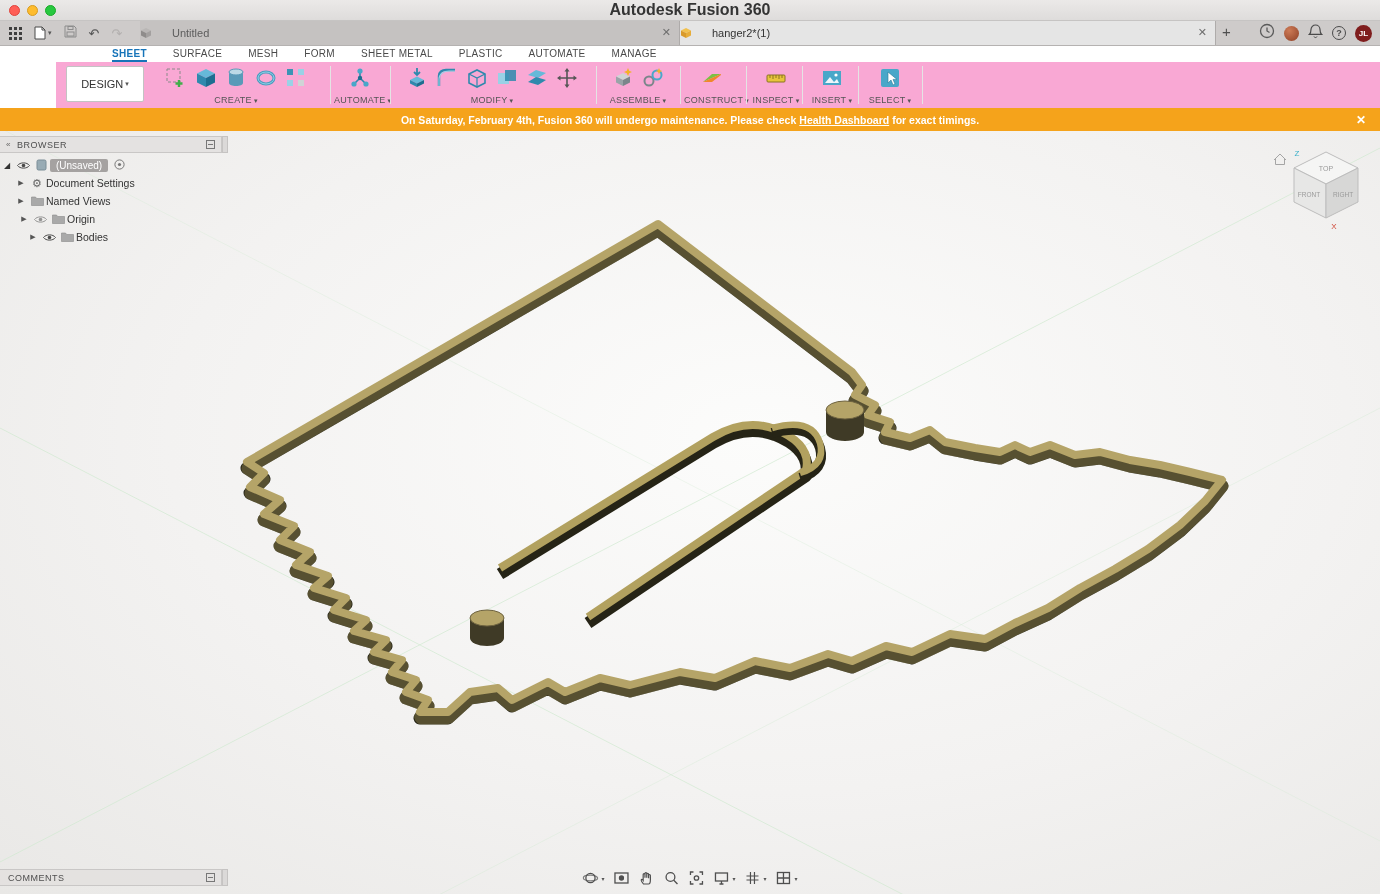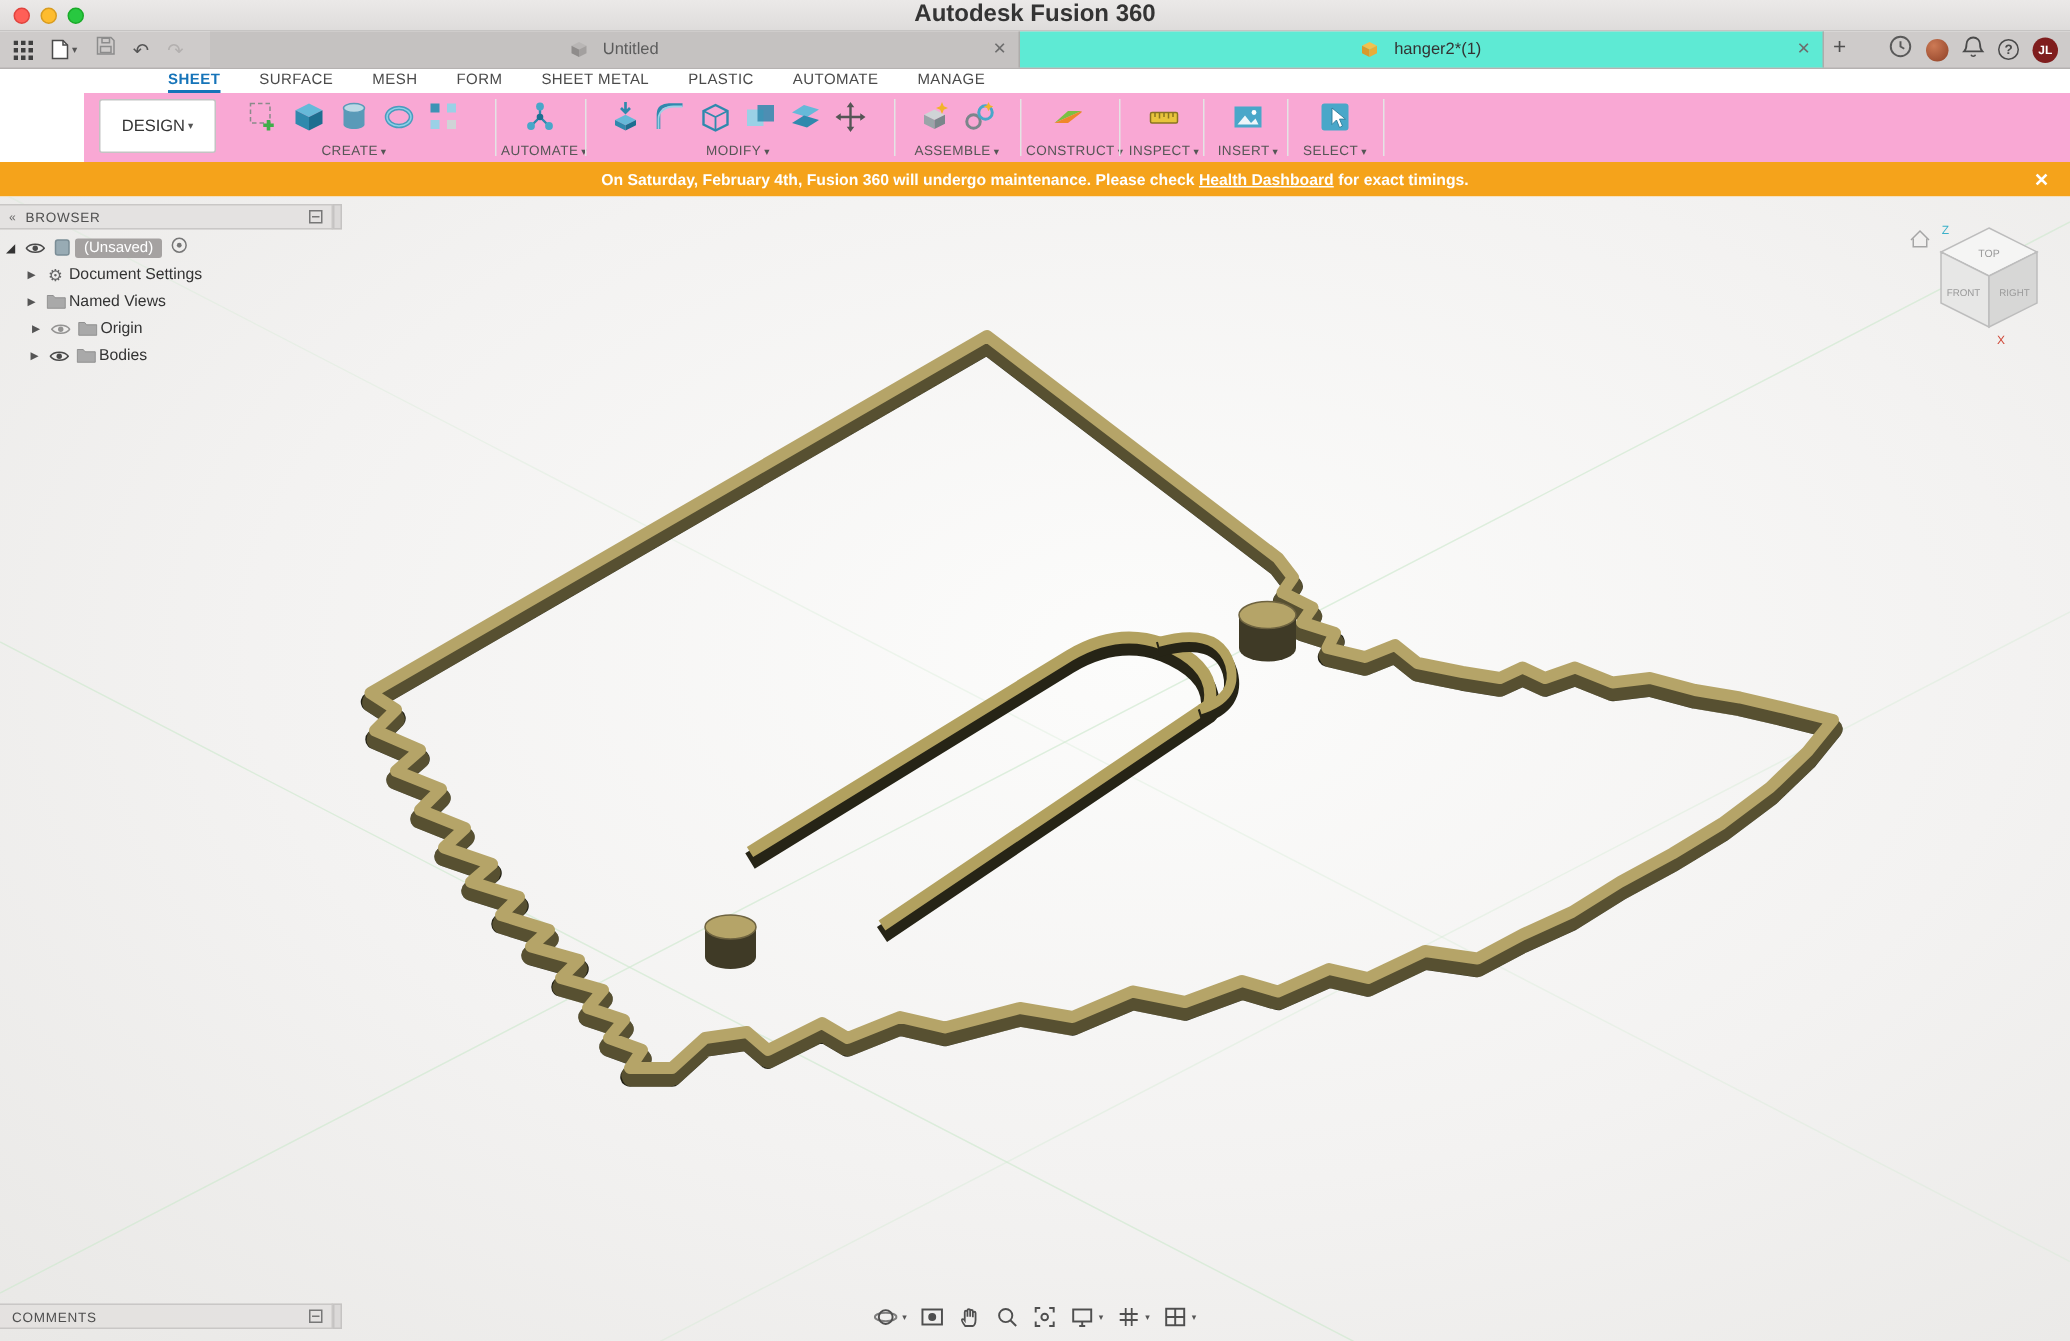--- a/index.html
+++ b/index.html
@@ -22,7 +22,7 @@
   .glyph-btn { font-size:13px; line-height:1; color:#555; cursor:default; }
   .glyph-btn.disabled { color:#b3b0af; }
   .caret { font-size:7px; color:#555; margin-left:2px; }
-  .tab { position:absolute; top:0; height:24px; display:flex; align-items:center; justify-content:center; gap:10px; font-size:11px; }
+  .tab { position:absolute; top:0; height:24px; display:flex; align-items:center; gap:20px; font-size:11px; }
   .tab.inactive { left:140px; width:540px; background:#c5c2c1; border-right:1px solid #aeabaa; color:#5c5c5c; }
   .tab.active { left:680px; width:536px; background:#5eead4; border-right:1px solid #aeabaa; color:#333; }
   .tab .close { position:absolute; right:8px; top:5px; font-size:11px; color:#6d6d6d; }

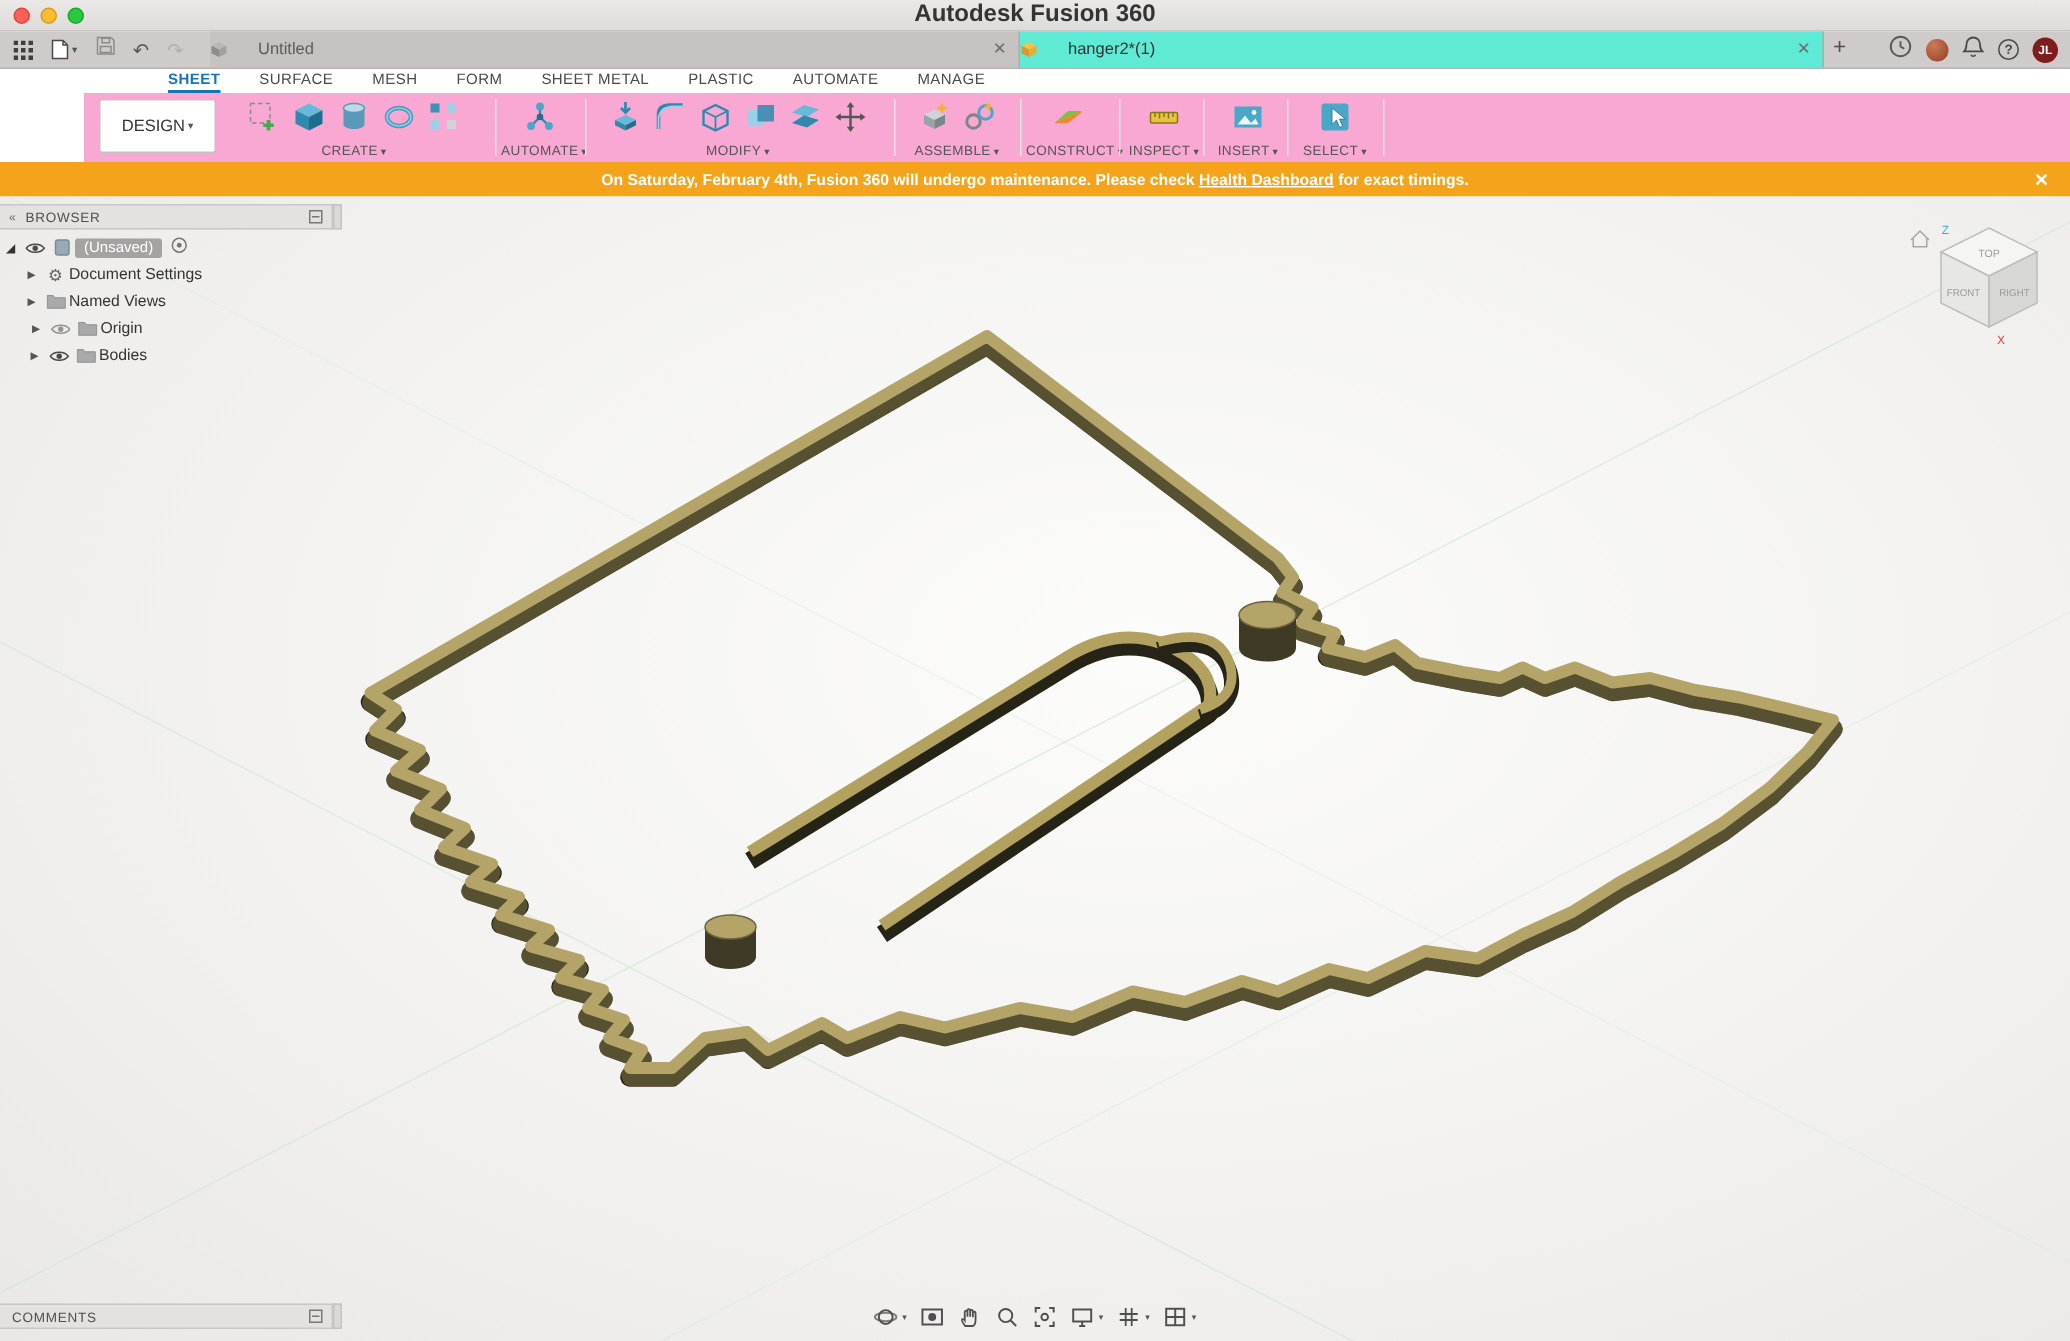--- a/index.html
+++ b/index.html
@@ -24,7 +24,7 @@
   .caret { font-size:7px; color:#555; margin-left:2px; }
   .tab { position:absolute; top:0; height:24px; display:flex; align-items:center; gap:20px; font-size:11px; }
   .tab.inactive { left:140px; width:540px; background:#c5c2c1; border-right:1px solid #aeabaa; color:#5c5c5c; }
-  .tab.active { left:680px; width:536px; background:#5eead4; border-right:1px solid #aeabaa; color:#333; }
+  .tab.active { left:680px; width:536px; background:#e5e5e5; border-right:1px solid #aeabaa; color:#333; }
   .tab .close { position:absolute; right:8px; top:5px; font-size:11px; color:#6d6d6d; }
   .newtab { position:absolute; left:1222px; top:2px; font-size:15px; color:#4f4f4f; }
   .tabbar-right { position:absolute; right:8px; top:0; height:24px; display:flex; align-items:center; gap:9px; }

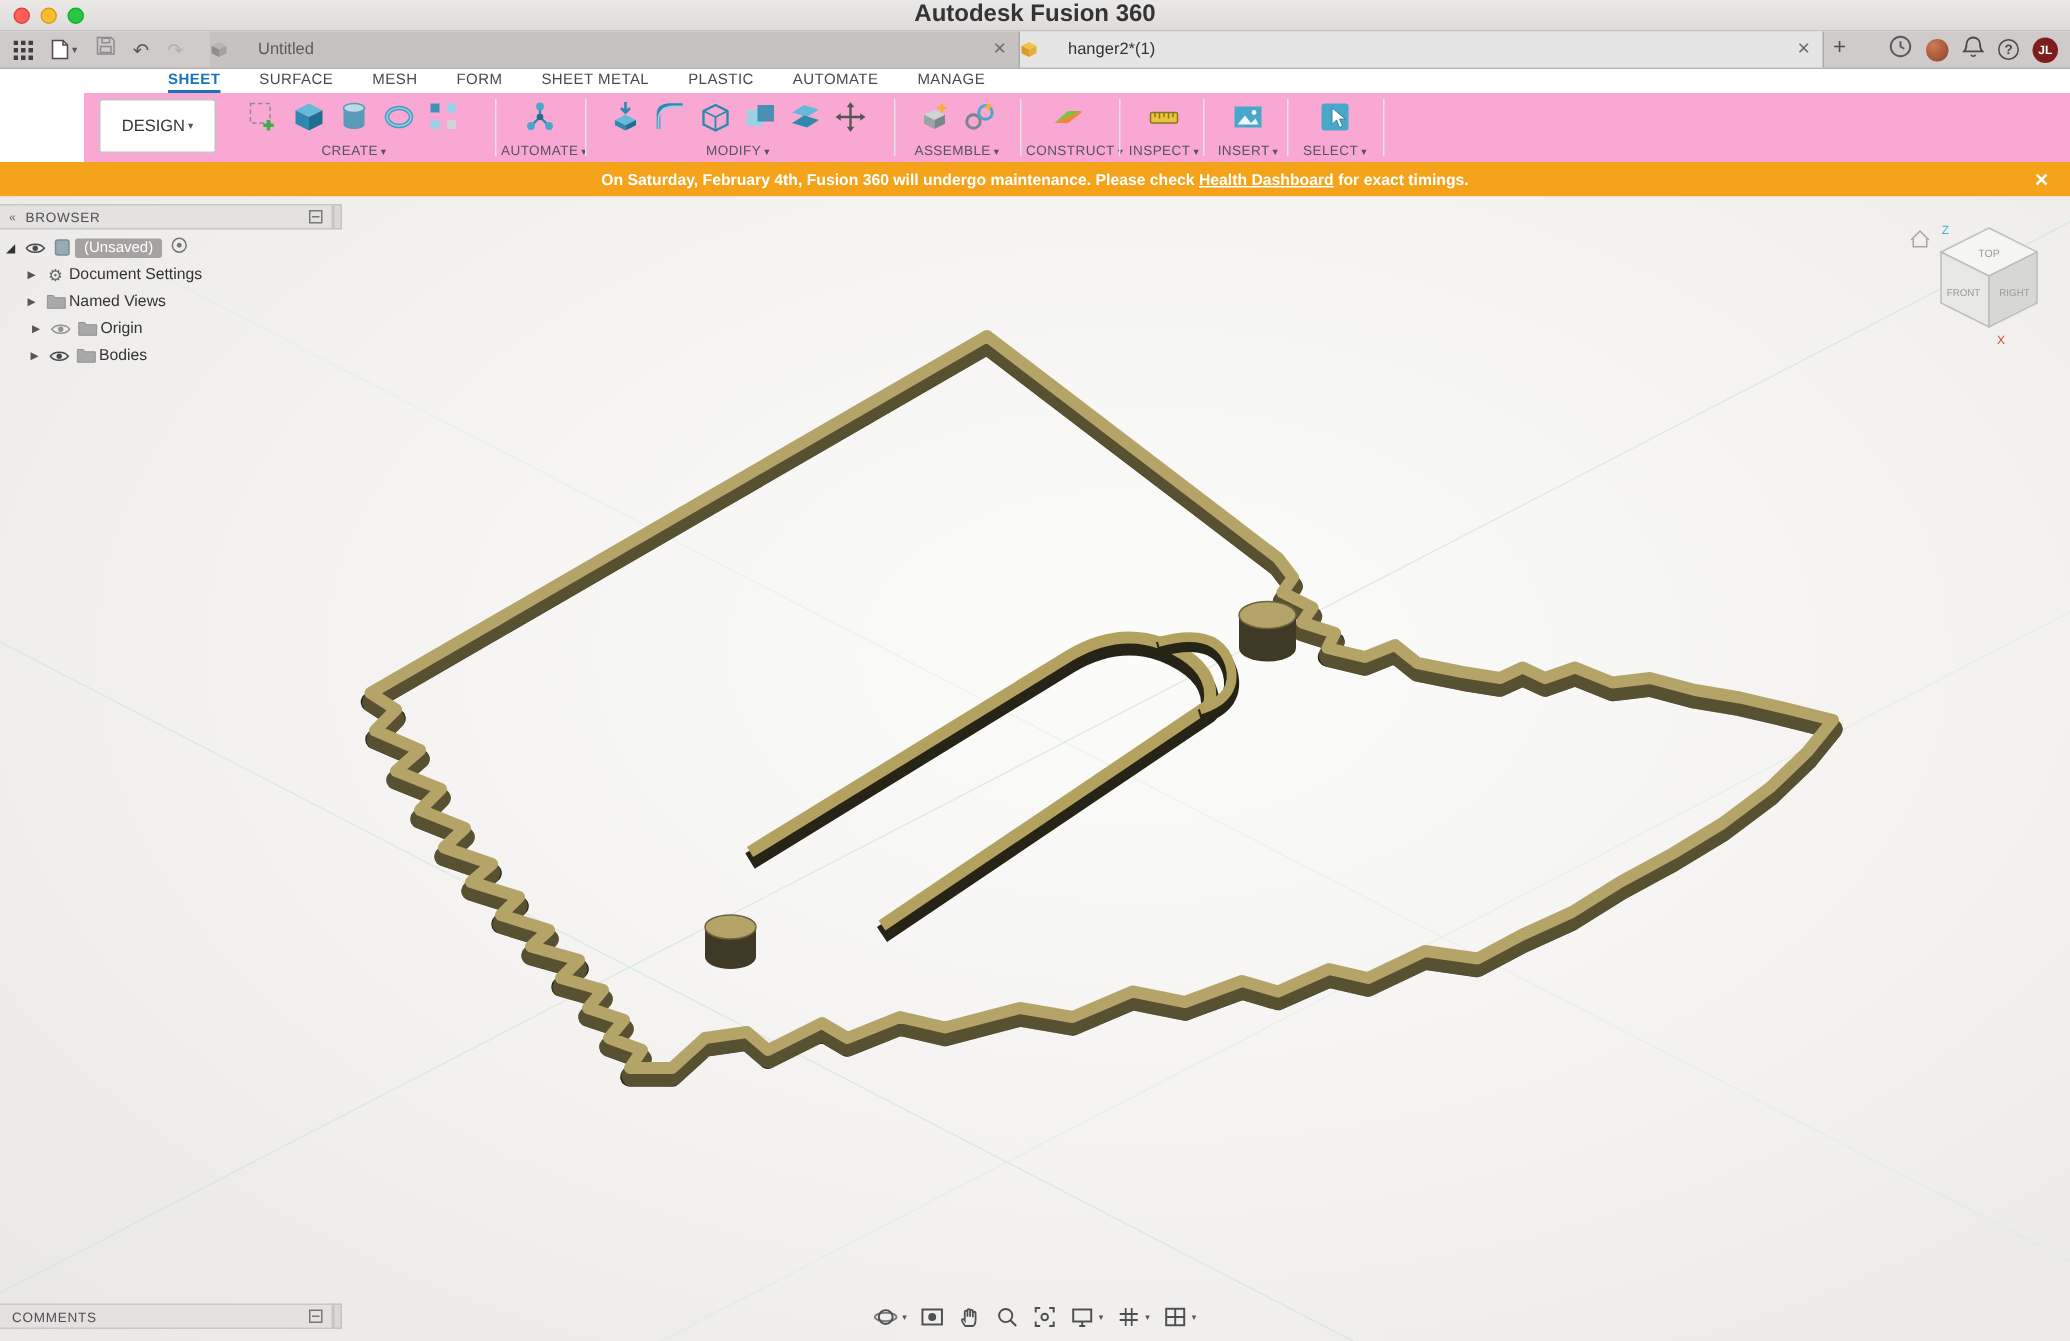--- a/index.html
+++ b/index.html
@@ -471,7 +471,7 @@
       </span>
       <span>Origin</span>
     </div>
-    <div class="brow" style="padding-left:16px">
+    <div class="brow" style="padding-left:26px">
       <span class="tri">▶</span>
       <span class="slot">
         <svg width="13" height="9" viewBox="0 0 13 9">

